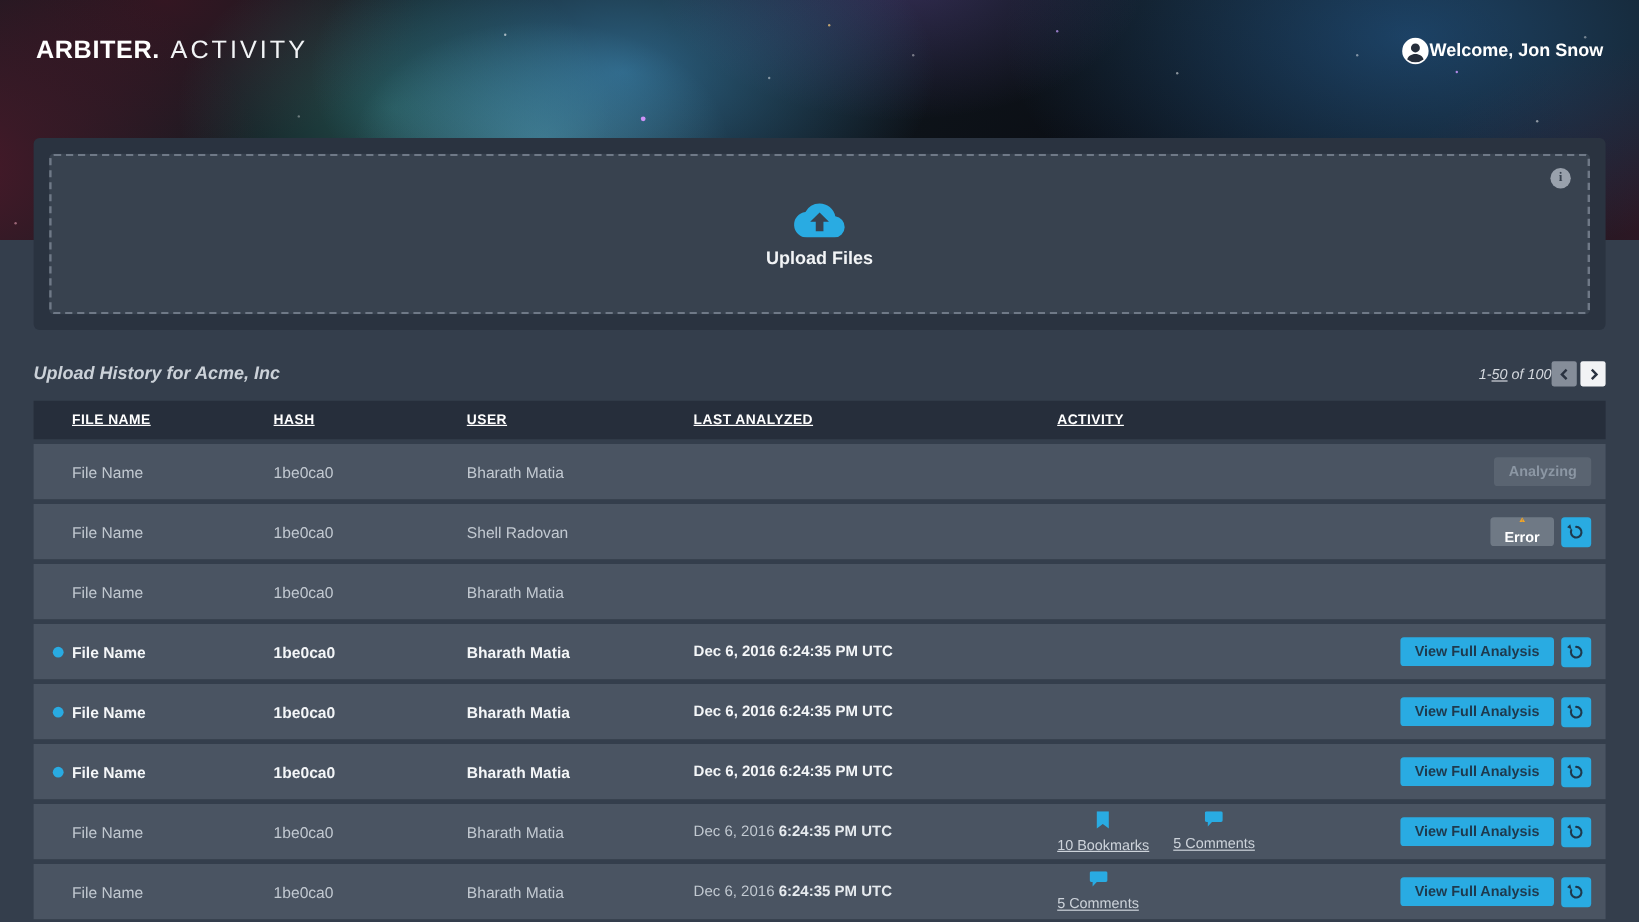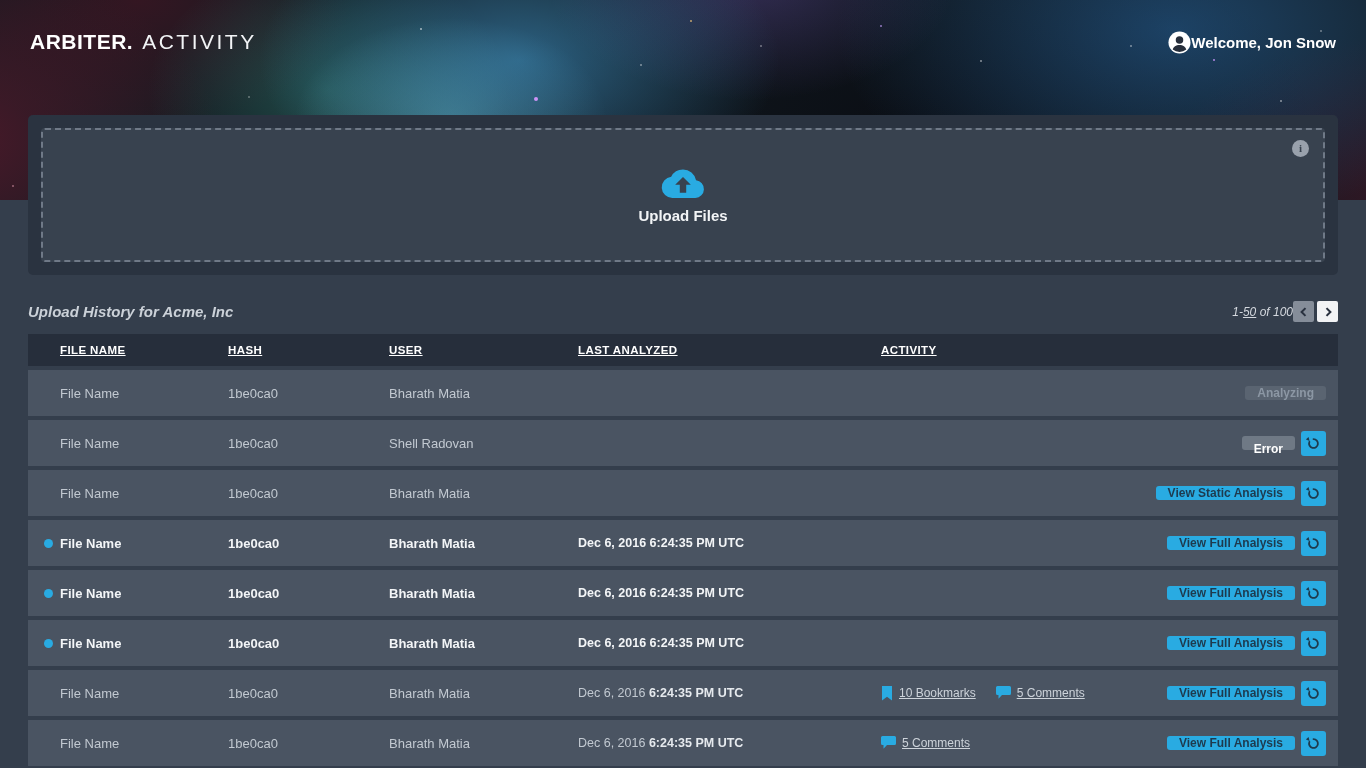--- a/index.html
+++ b/index.html
@@ -86,7 +86,7 @@
   .act-link u { text-decoration:underline; }
 
   .actions { display:flex; gap:6px; align-items:center; justify-content:flex-end; }
-  .btn { height:14px; border:none; border-radius:3px; font-family:"Liberation Sans",sans-serif;
+  .btn { height:24px; border:none; border-radius:3px; font-family:"Liberation Sans",sans-serif;
          font-size:12px; font-weight:700; padding:0 12px; display:flex; align-items:center;
          gap:6px; cursor:pointer; }
   .btn-primary { background:#29ABE2; color:#1E3A4E; }

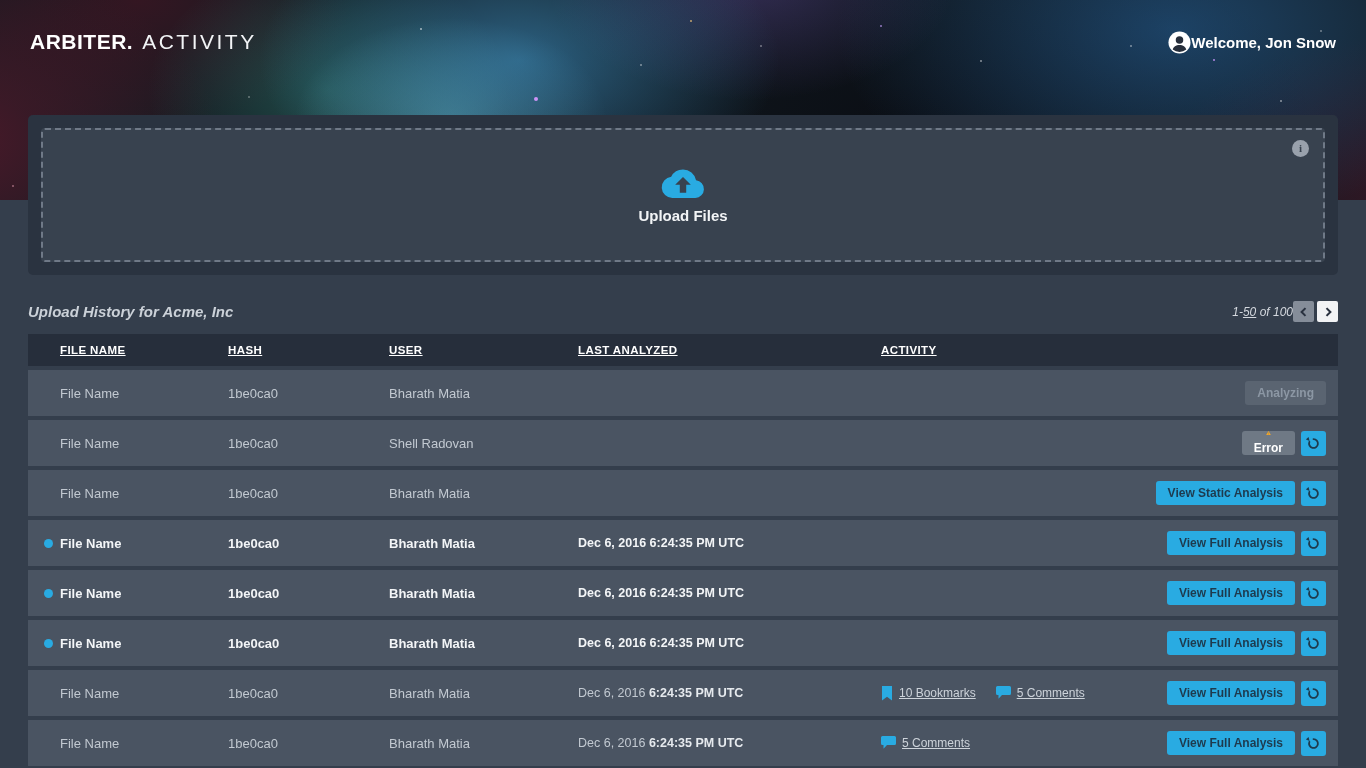--- a/index.html
+++ b/index.html
@@ -197,17 +197,6 @@
         <div class="cell"><span>Bharath Matia</span></div>
         <div class="cell date-cell"></div>
         <div class="cell activity"></div>
-        <div class="cell actions">
-          <button class="btn btn-primary">
-            <span>View Static Analysis</span>
-          </button>
-          <button class="btn-refresh">
-            <svg width="15" height="15" viewBox="0 0 20 20">
-              <path d="M10 4.1a5.9 5.9 0 1 1-5.5 3.7" fill="none" stroke="#1E3A4E" stroke-width="2.4" stroke-linecap="round"></path>
-              <path d="M3.4 1.2l1.4 5.6-5-2.2z" fill="#1E3A4E"></path>
-            </svg>
-          </button>
-        </div>
       </div>
       <div class="row unread">
         <div class="cell"><span class="dot"></span><span>File Name</span></div>

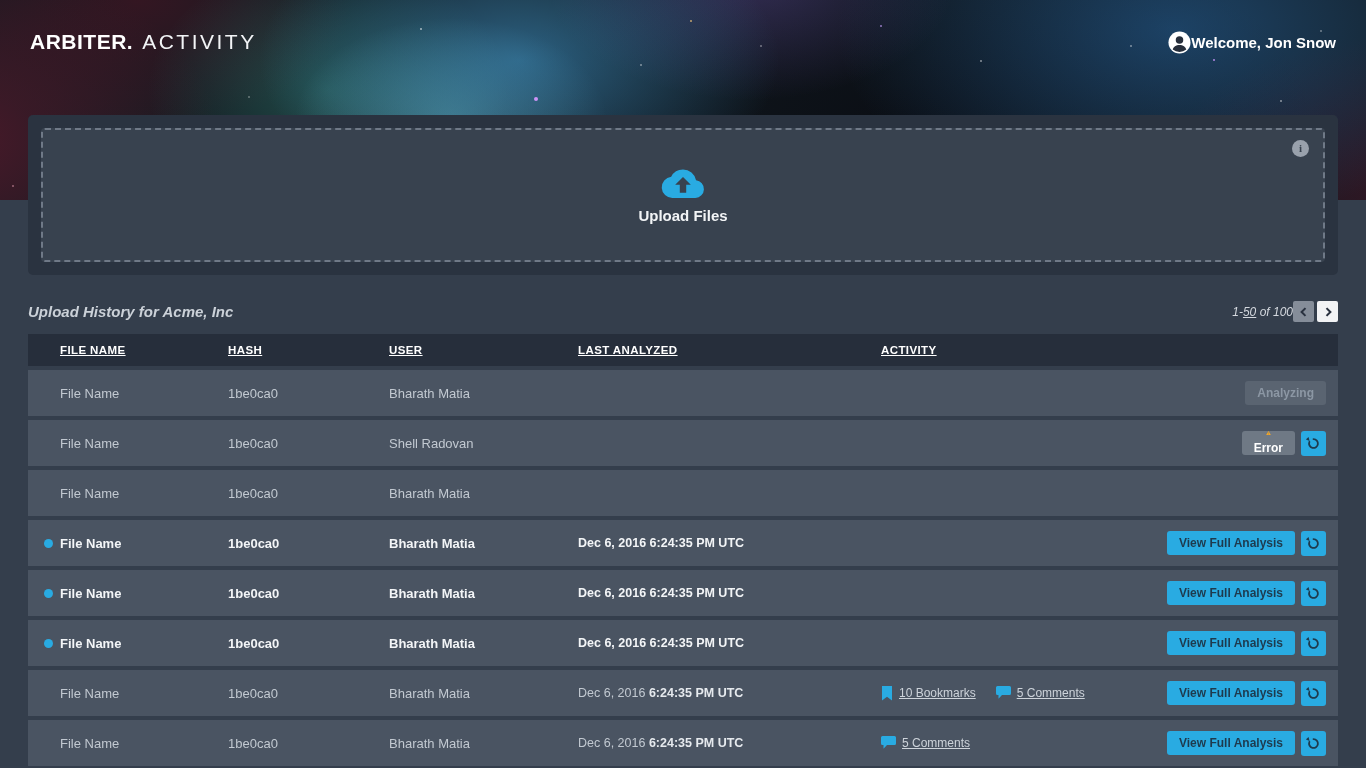--- a/index.html
+++ b/index.html
@@ -82,7 +82,7 @@
   .row.unread .date-cell b { color:#F3F5F7; }
 
   .activity { display:flex; gap:20px; align-items:center; }
-  .act-link { display:flex; gap:6px; align-items:center; color:#CDD3DA; font-size:12px; cursor:pointer; }
+  .act-link { display:flex; gap:6px; align-items:center; color:#CDD3DA; font-size:12px; cursor:pointer;flex-direction:column; }
   .act-link u { text-decoration:underline; }
 
   .actions { display:flex; gap:6px; align-items:center; justify-content:flex-end; }

